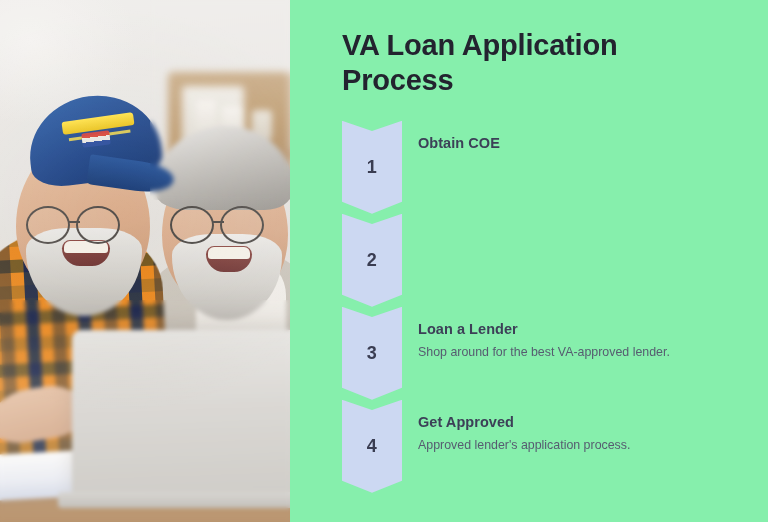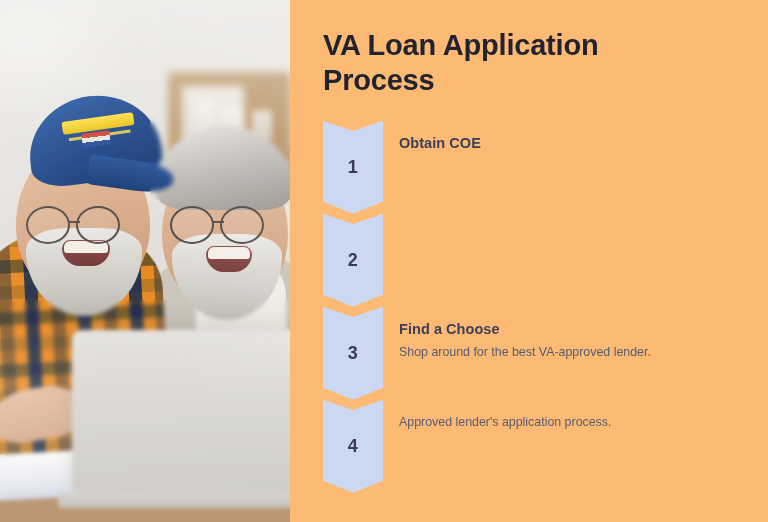--- a/index.html
+++ b/index.html
@@ -223,8 +223,8 @@
   .content-pane {
     position:relative;
     flex:1 1 auto;
-    background:#fdba74;
-    padding:28px 34px 0 33px;
+    background:#86efac;
+    padding:28px 34px 0 52px;
   }
 
   .page-title {

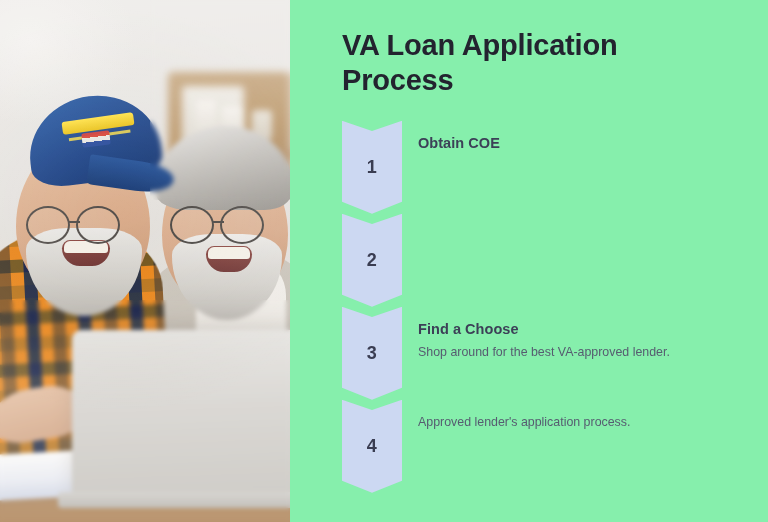--- a/index.html
+++ b/index.html
@@ -363,7 +363,7 @@
           <div class="chev-num">3</div>
         </div>
         <div class="step-text">
-          <div class="step-title">Find a Choose</div>
+          <div class="step-title">Loan a Lender</div>
           <div class="step-desc">Shop around for the best VA-approved lender.</div>
         </div>
       </div>

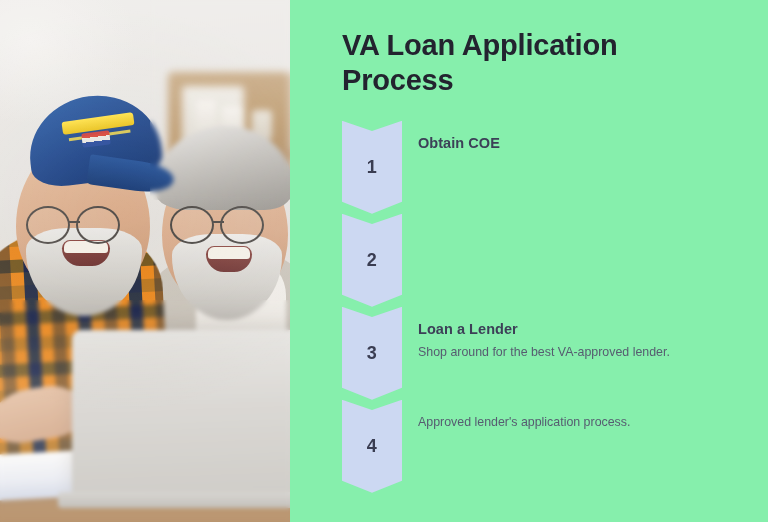--- a/index.html
+++ b/index.html
@@ -374,6 +374,7 @@
           <div class="chev-num">4</div>
         </div>
         <div class="step-text">
+          <div class="step-title">Get Approved</div>
           <div class="step-desc">Approved lender's application process.</div>
         </div>
       </div>

